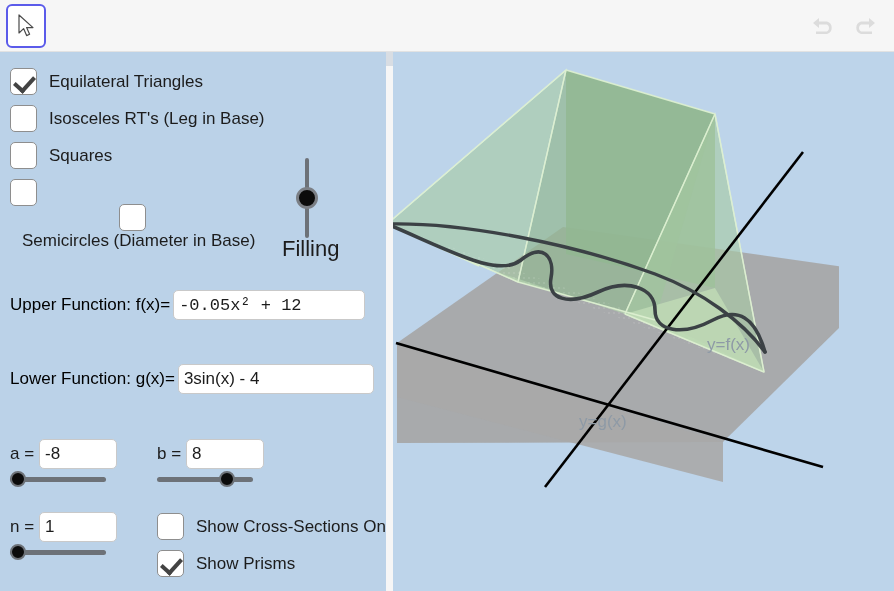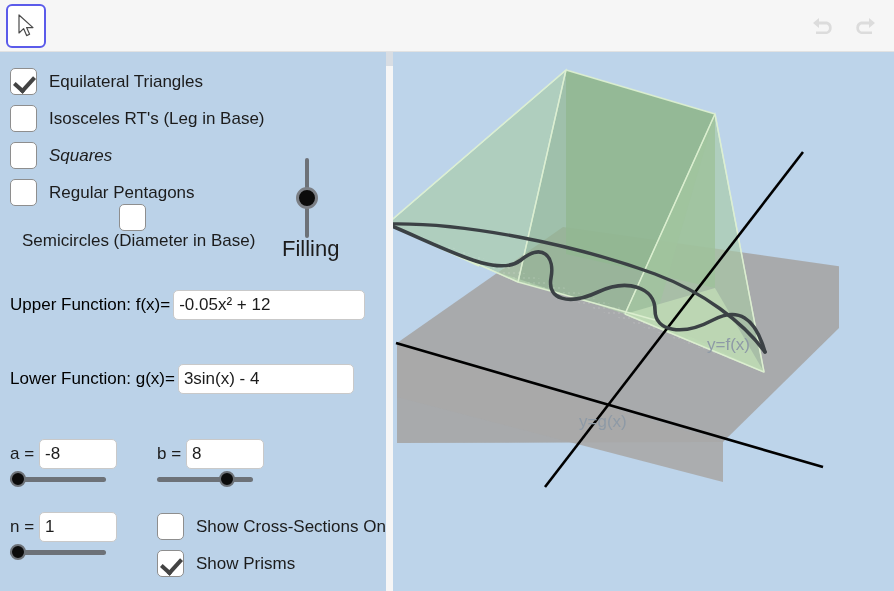--- a/index.html
+++ b/index.html
@@ -181,7 +181,7 @@
       <span class="cblabel">Isosceles RT's (Leg in Base)</span>
     </div>
 
-    <div class="cbrow" style="left:10px; top:90px;font-style:italic;">
+    <div class="cbrow" style="left:10px; top:90px;">
       <span class="cbox"></span>
       <span class="cblabel">Squares</span>
     </div>

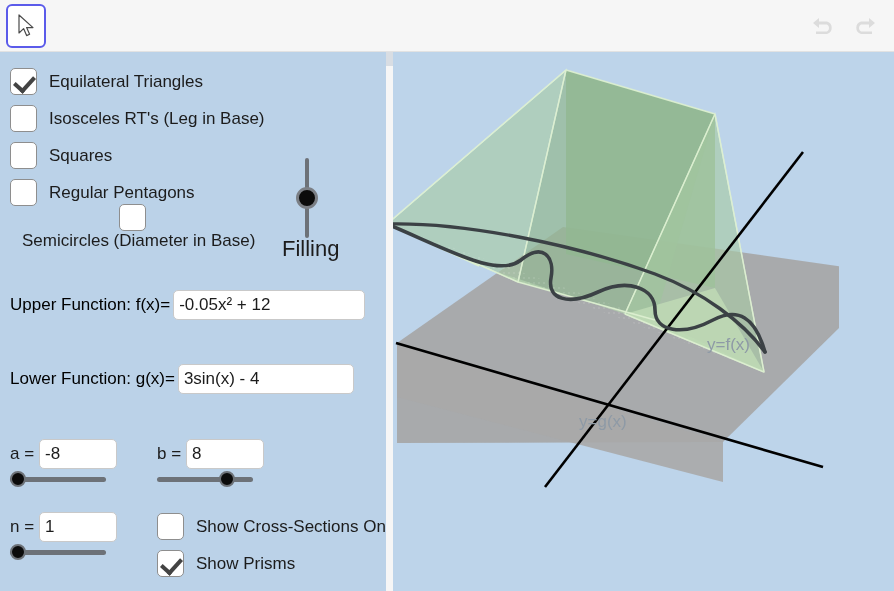--- a/index.html
+++ b/index.html
@@ -188,7 +188,6 @@
 
     <div class="cbrow" style="left:10px; top:127px;">
       <span class="cbox"></span>
-      <span class="cblabel">Regular Pentagons</span>
     </div>
 
     <div class="cbrow" style="left:10px; top:152px;flex-direction:column;">

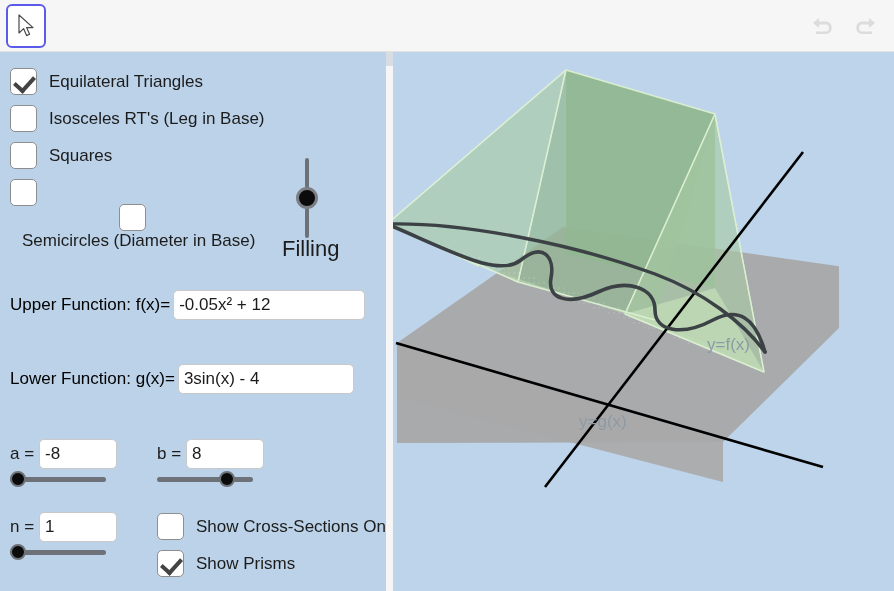--- a/index.html
+++ b/index.html
@@ -203,7 +203,7 @@
 
     <div class="funcrow" style="left:10px; top:238px;">
       <span class="funclabel">Upper Function: f(x)=</span>
-      <input class="textfield" style="width: 192px; margin-left: 3px;" type="text" value="-0.05x² + 12">
+      <input class="textfield" style="width: 192px; margin-left: 3px; font-family: Liberation Mono, monospace;" type="text" value="-0.05x² + 12">
     </div>
 
     <div class="funcrow" style="left:10px; top:312px;">

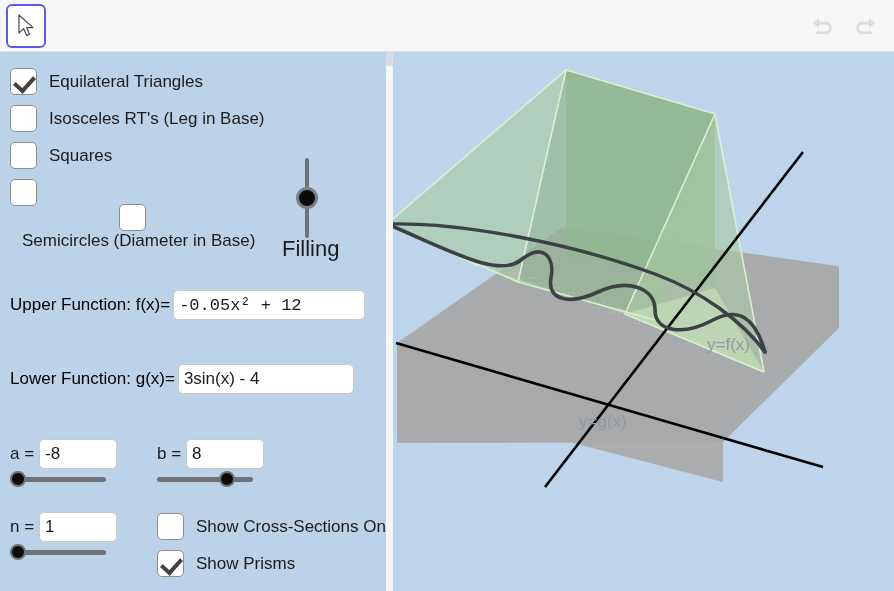--- a/index.html
+++ b/index.html
@@ -208,7 +208,7 @@
 
     <div class="funcrow" style="left:10px; top:312px;">
       <span class="funclabel">Lower Function: g(x)=</span>
-      <input class="textfield" style="width: 176px; margin-left: 3px;" type="text" value="3sin(x) - 4">
+      <input class="textfield" style="width: 196px; margin-left: 3px;" type="text" value="3sin(x) - 4">
     </div>
 
     <div class="varblock" style="left:10px; top:387px;">

